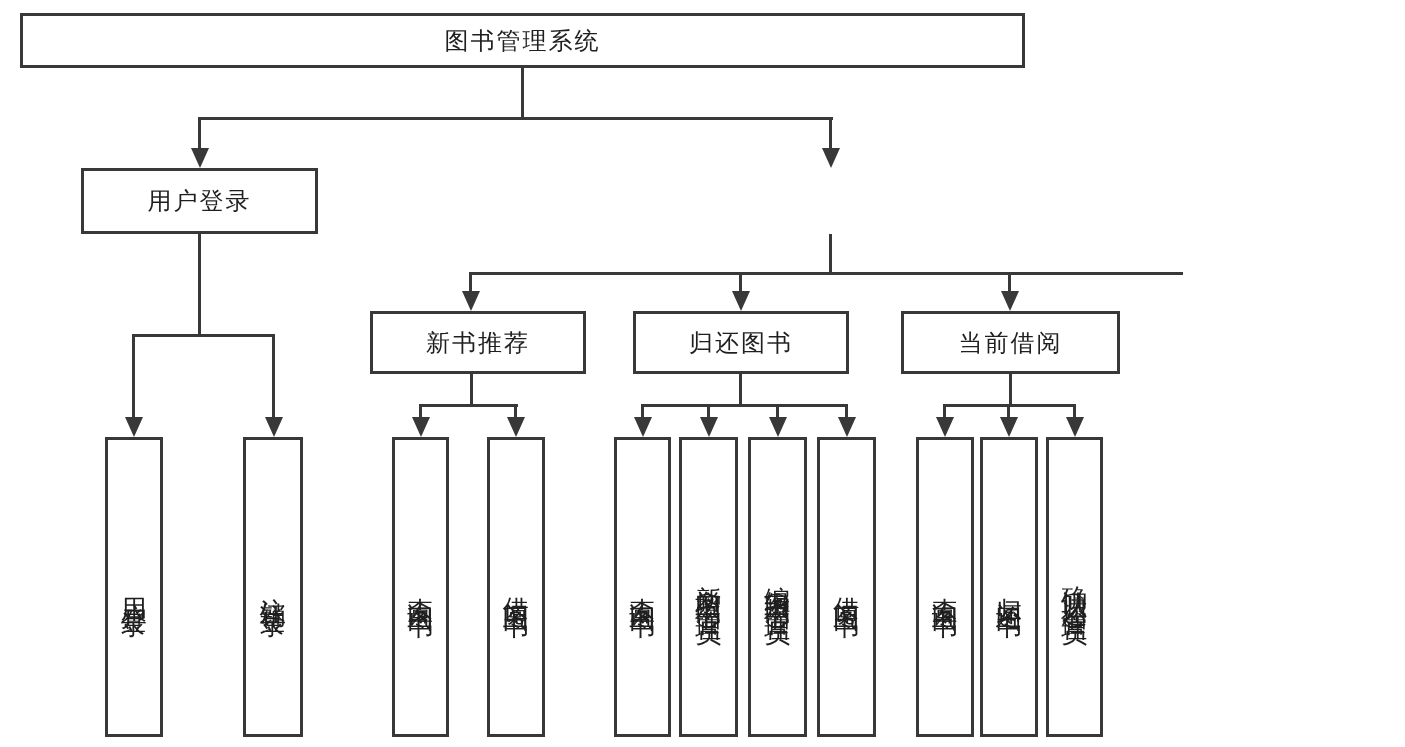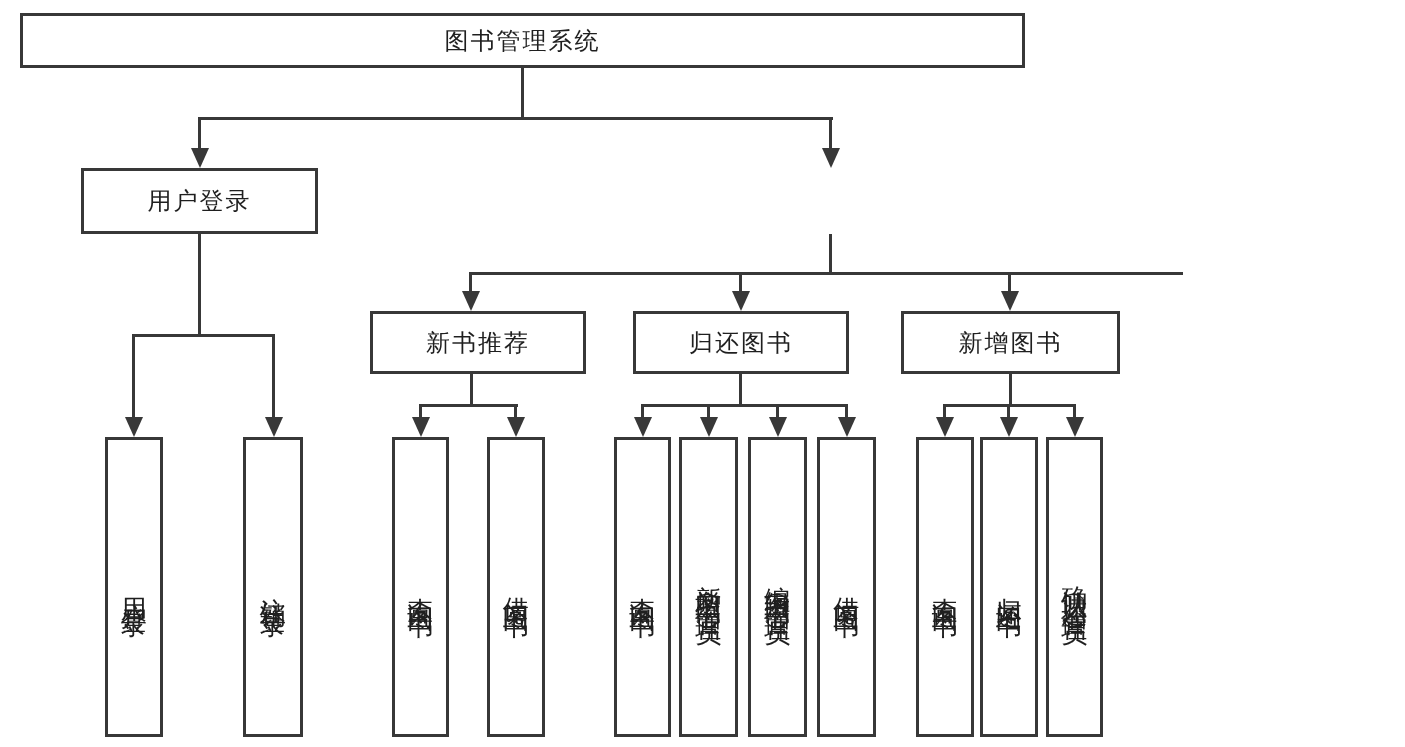--- a/index.html
+++ b/index.html
@@ -95,7 +95,7 @@
 
   <div class="node h" style="left:370px;top:311px;width:216px;height:63px">新书推荐</div>
   <div class="node h" style="left:633px;top:311px;width:216px;height:63px">归还图书</div>
-  <div class="node h" style="left:901px;top:311px;width:219px;height:63px">新增图书</div>
+  <div class="node h" style="left:901px;top:311px;width:219px;height:63px">当前借阅</div>
 
   <div class="node v" style="left:105px;top:437px;width:58px;height:300px">用户登录</div>
   <div class="node v" style="left:243px;top:437px;width:60px;height:300px">注销登录</div>

